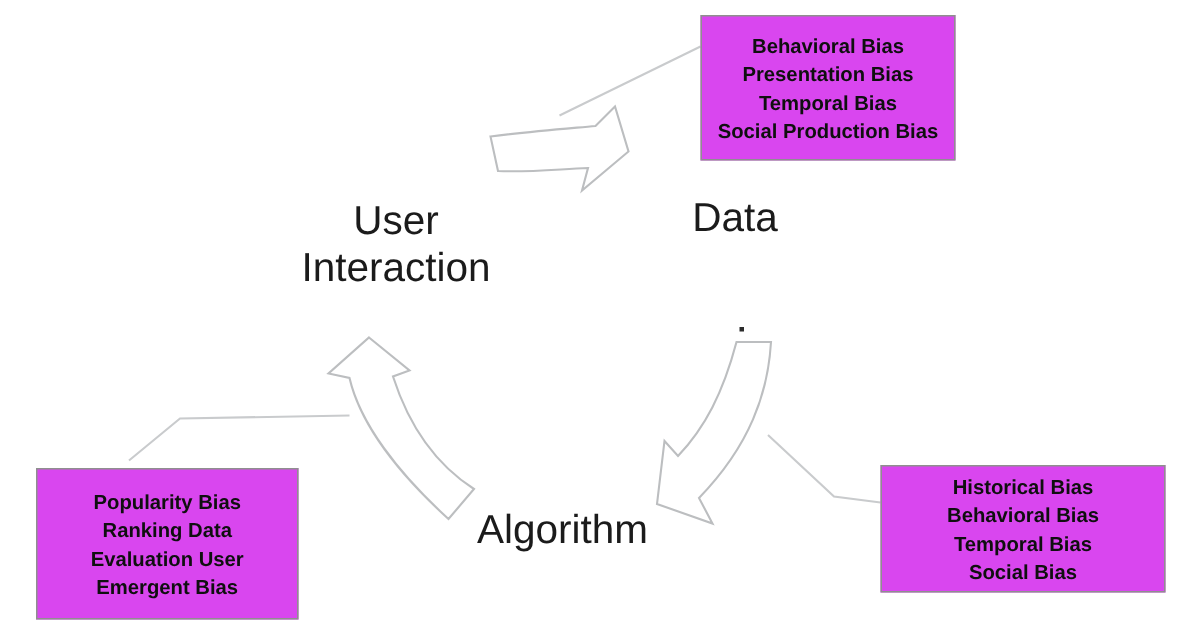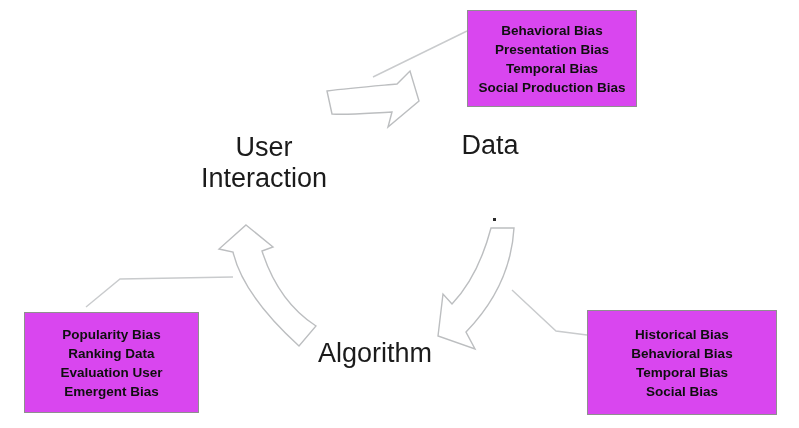--- a/index.html
+++ b/index.html
@@ -42,7 +42,7 @@
   }
   .box-tr { left: 467px; top: 10px;  width: 170px; height: 97px;  }
   .box-bl { left: 9px;   top: 312px; width: 175px; height: 101px; margin-left: 15px; }
-  .box-br { left: 587px; top: 310px; width: 190px; height: 105px; }
+  .box-br { left: 587px; top: 310px; width: 190px; height: 85px; }
   .node-label {
     position: absolute;
     color: #1b1b1b;

